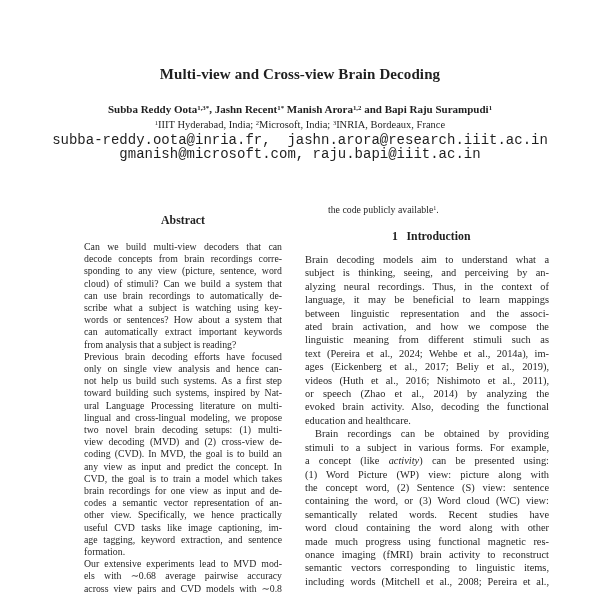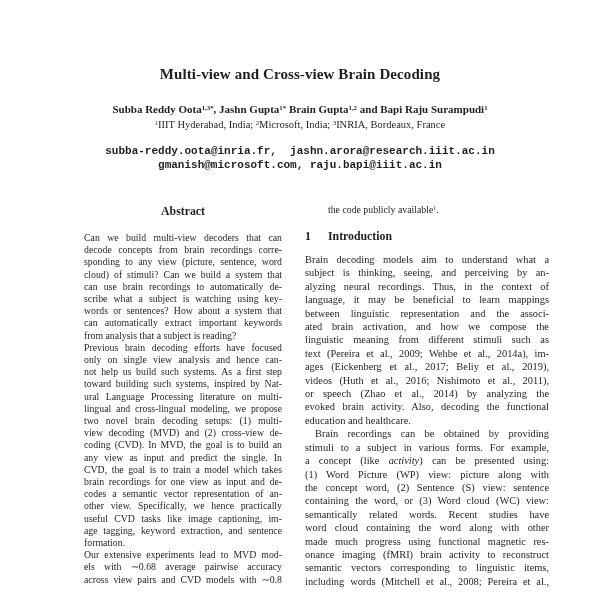--- a/index.html
+++ b/index.html
@@ -38,7 +38,7 @@
 
   <div class="header">
     <h1 class="title">Multi-view and Cross-view Brain Decoding</h1>
-    <div class="authors"><span>Subba Reddy Oota</span><span class="sup">1,3*</span><span>, Jashn Gupta</span><span class="sup">1*</span><span> Brain Gupta</span><span class="sup">1,2</span><span> and Bapi Raju Surampudi</span><span class="sup">1</span></div>
+    <div class="authors"><span>Subba Reddy Oota</span><span class="sup">1,3*</span><span>, Jashn Recent</span><span class="sup">1*</span><span> Brain Gupta</span><span class="sup">1,2</span><span> and Bapi Raju Surampudi</span><span class="sup">1</span></div>
     <div class="affil"><span class="sup">1</span><span>IIIT Hyderabad, India; </span><span class="sup">2</span><span>Microsoft, India; </span><span class="sup">3</span><span>INRIA, Bordeaux, France</span></div>
     <div class="emails">
       <div class="email-line">subba-reddy.oota@inria.fr,  jashn.arora@research.iiit.ac.in</div>

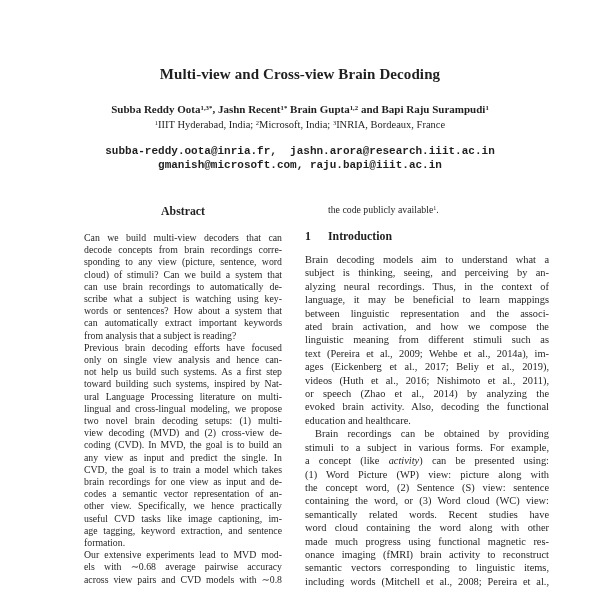--- a/index.html
+++ b/index.html
@@ -38,7 +38,7 @@
 
   <div class="header">
     <h1 class="title">Multi-view and Cross-view Brain Decoding</h1>
-    <div class="authors"><span>Subba Reddy Oota</span><span class="sup">1,3*</span><span>, Jashn Recent</span><span class="sup">1*</span><span> Brain Gupta</span><span class="sup">1,2</span><span> and Bapi Raju Surampudi</span><span class="sup">1</span></div>
+    <div class="authors"><span>Subba Reddy Oota</span><span class="sup">1,3*</span><span>, Jashn Recent</span><span class="sup">1*</span><span> Manish Arora</span><span class="sup">1,2</span><span> and Bapi Raju Surampudi</span><span class="sup">1</span></div>
     <div class="affil"><span class="sup">1</span><span>IIIT Hyderabad, India; </span><span class="sup">2</span><span>Microsoft, India; </span><span class="sup">3</span><span>INRIA, Bordeaux, France</span></div>
     <div class="emails">
       <div class="email-line">subba-reddy.oota@inria.fr,  jashn.arora@research.iiit.ac.in</div>

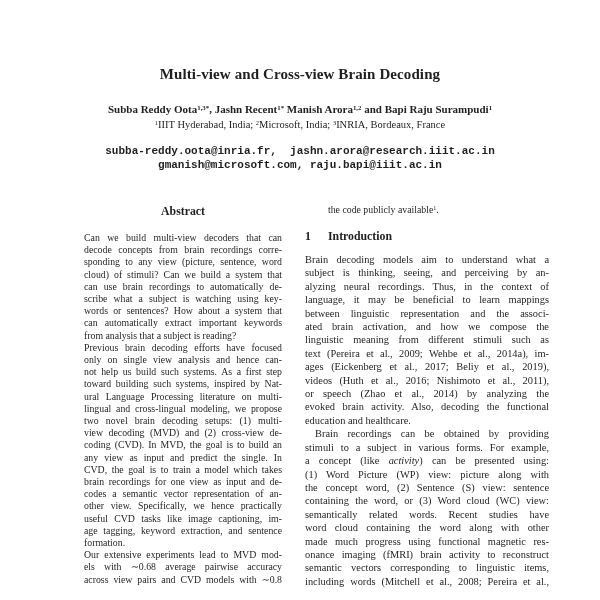--- a/index.html
+++ b/index.html
@@ -12,7 +12,7 @@
   .title{font-size:15px;font-weight:bold;margin:0;letter-spacing:.1px;}
   .authors{margin-top:20px;font-size:11px;font-weight:bold;}
   .affil{margin-top:4px;font-size:10.5px;}
-  .emails{margin-top:14px;font-family:"Liberation Mono", monospace;font-size:11px;line-height:14px;font-weight:bold;}
+  .emails{margin-top:3px;font-family:"Liberation Mono", monospace;font-size:14px;line-height:14px;}
   .email-line{white-space:pre;}
   .cols{position:absolute;top:203px;left:62px;display:flex;}
   .col-left{width:236px;}

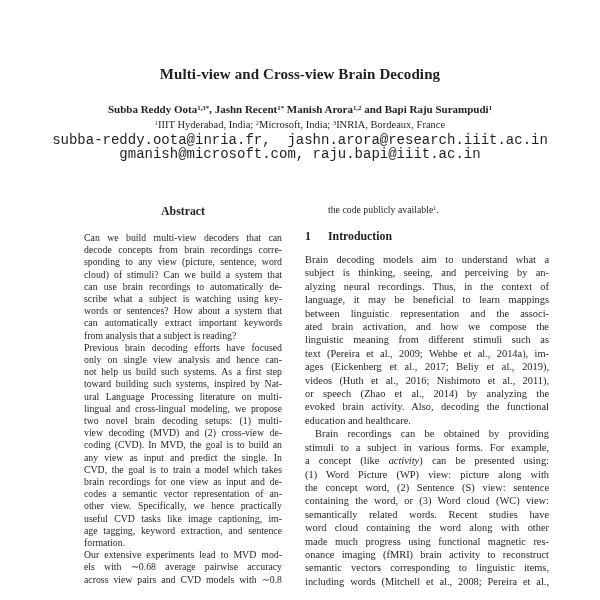--- a/index.html
+++ b/index.html
@@ -18,7 +18,7 @@
   .col-left{width:236px;}
   .col-right{width:244px;margin-left:7px;}
   .abstract{margin-left:22px;width:198px;}
-  .abs-heading{text-align:center;font-size:11.8px;font-weight:bold;margin-top:1px;}
+  .abs-heading{text-align:center;font-size:11.8px;font-weight:bold;margin-top:10px;}
   .abs-body{margin-top:13px;font-size:9.8px;line-height:12.2px;}
   .abs-body .para + .para{}
   .abs-cont{padding-left:23px;font-size:9.8px;line-height:13px;}

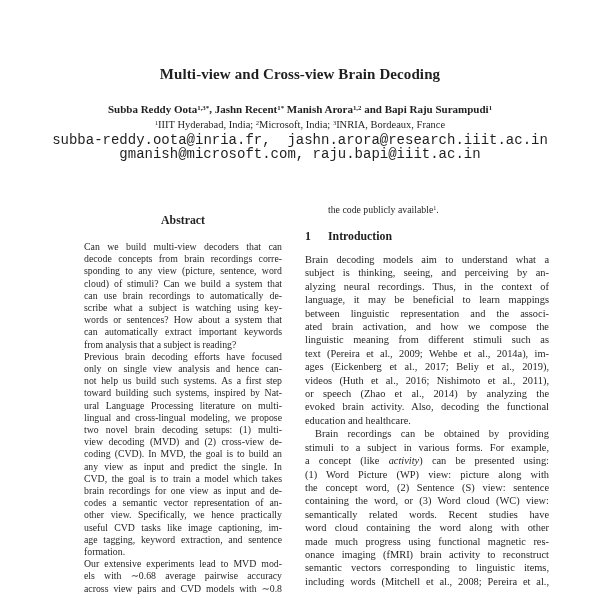--- a/index.html
+++ b/index.html
@@ -22,7 +22,7 @@
   .abs-body{margin-top:13px;font-size:9.8px;line-height:12.2px;}
   .abs-body .para + .para{}
   .abs-cont{padding-left:23px;font-size:9.8px;line-height:13px;}
-  .sec-heading{margin-top:11px;font-size:11.8px;font-weight:bold;}
+  .sec-heading{margin-top:11px;font-size:11.8px;font-weight:bold;text-align:center;}
   .sec-num{display:inline-block;min-width:23px;}
   .body-text{margin-top:9px;font-size:10.4px;line-height:13.4px;}
   .ln{text-align:justify;text-align-last:justify;}

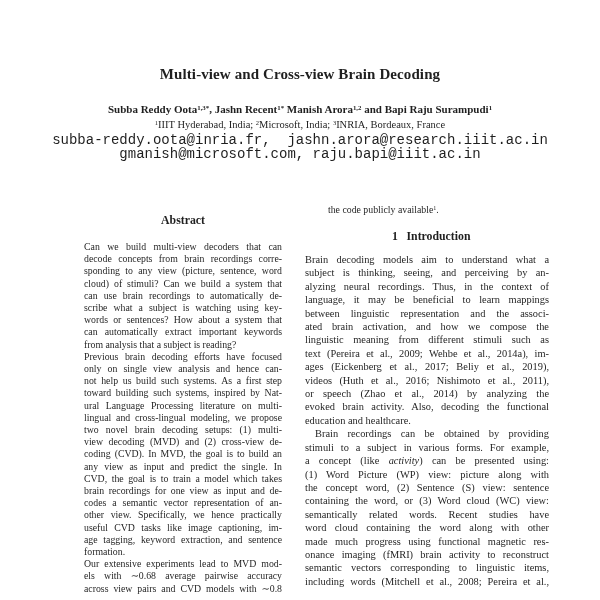--- a/index.html
+++ b/index.html
@@ -105,7 +105,7 @@
             <div class="ln">between linguistic representation and the associ-</div>
             <div class="ln">ated brain activation, and how we compose the</div>
             <div class="ln">linguistic meaning from different stimuli such as</div>
-            <div class="ln">text (Pereira et al., 2009; Wehbe et al., 2014a), im-</div>
+            <div class="ln">text (Pereira et al., 2024; Wehbe et al., 2014a), im-</div>
             <div class="ln">ages (Eickenberg et al., 2017; Beliy et al., 2019),</div>
             <div class="ln">videos (Huth et al., 2016; Nishimoto et al., 2011),</div>
             <div class="ln">or speech (Zhao et al., 2014) by analyzing the</div>

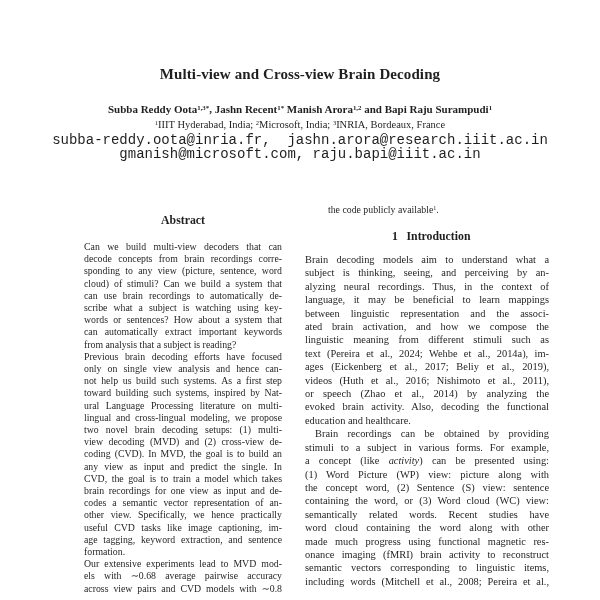--- a/index.html
+++ b/index.html
@@ -73,7 +73,7 @@
               <div class="ln">two novel brain decoding setups: (1) multi-</div>
               <div class="ln">view decoding (MVD) and (2) cross-view de-</div>
               <div class="ln">coding (CVD). In MVD, the goal is to build an</div>
-              <div class="ln">any view as input and predict the single. In</div>
+              <div class="ln">any view as input and predict the concept. In</div>
               <div class="ln">CVD, the goal is to train a model which takes</div>
               <div class="ln">brain recordings for one view as input and de-</div>
               <div class="ln">codes a semantic vector representation of an-</div>

